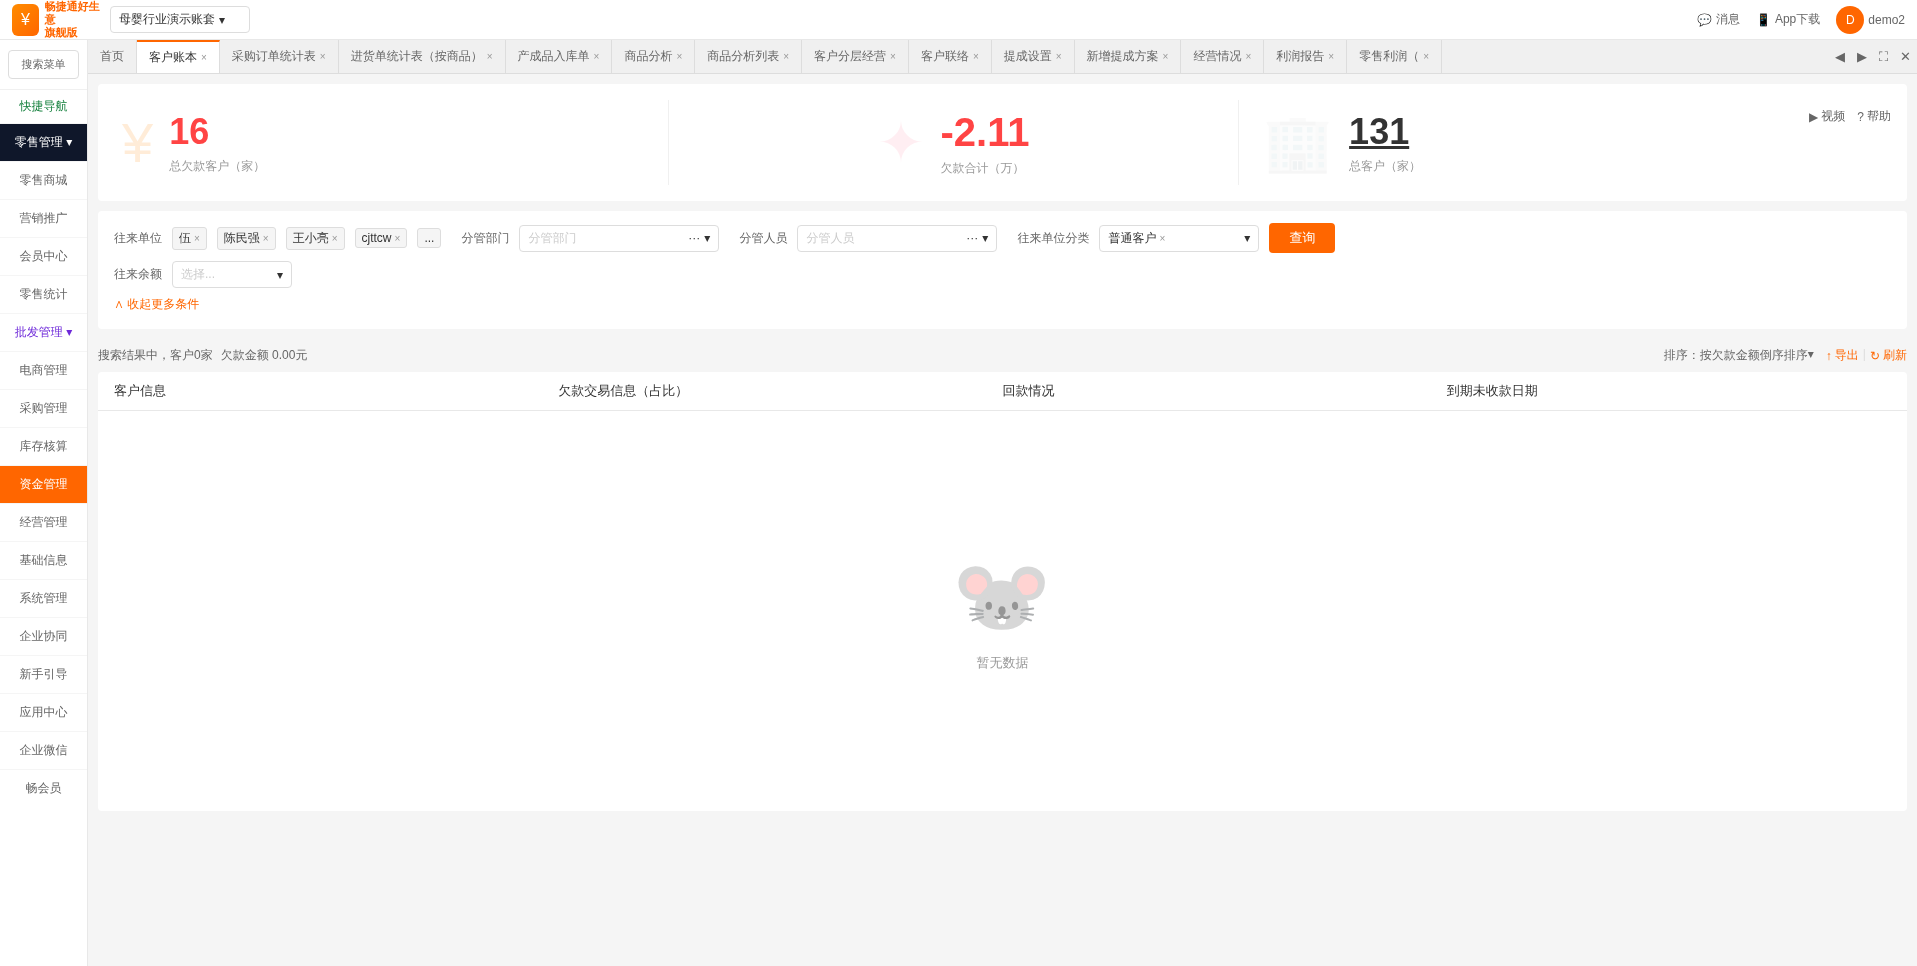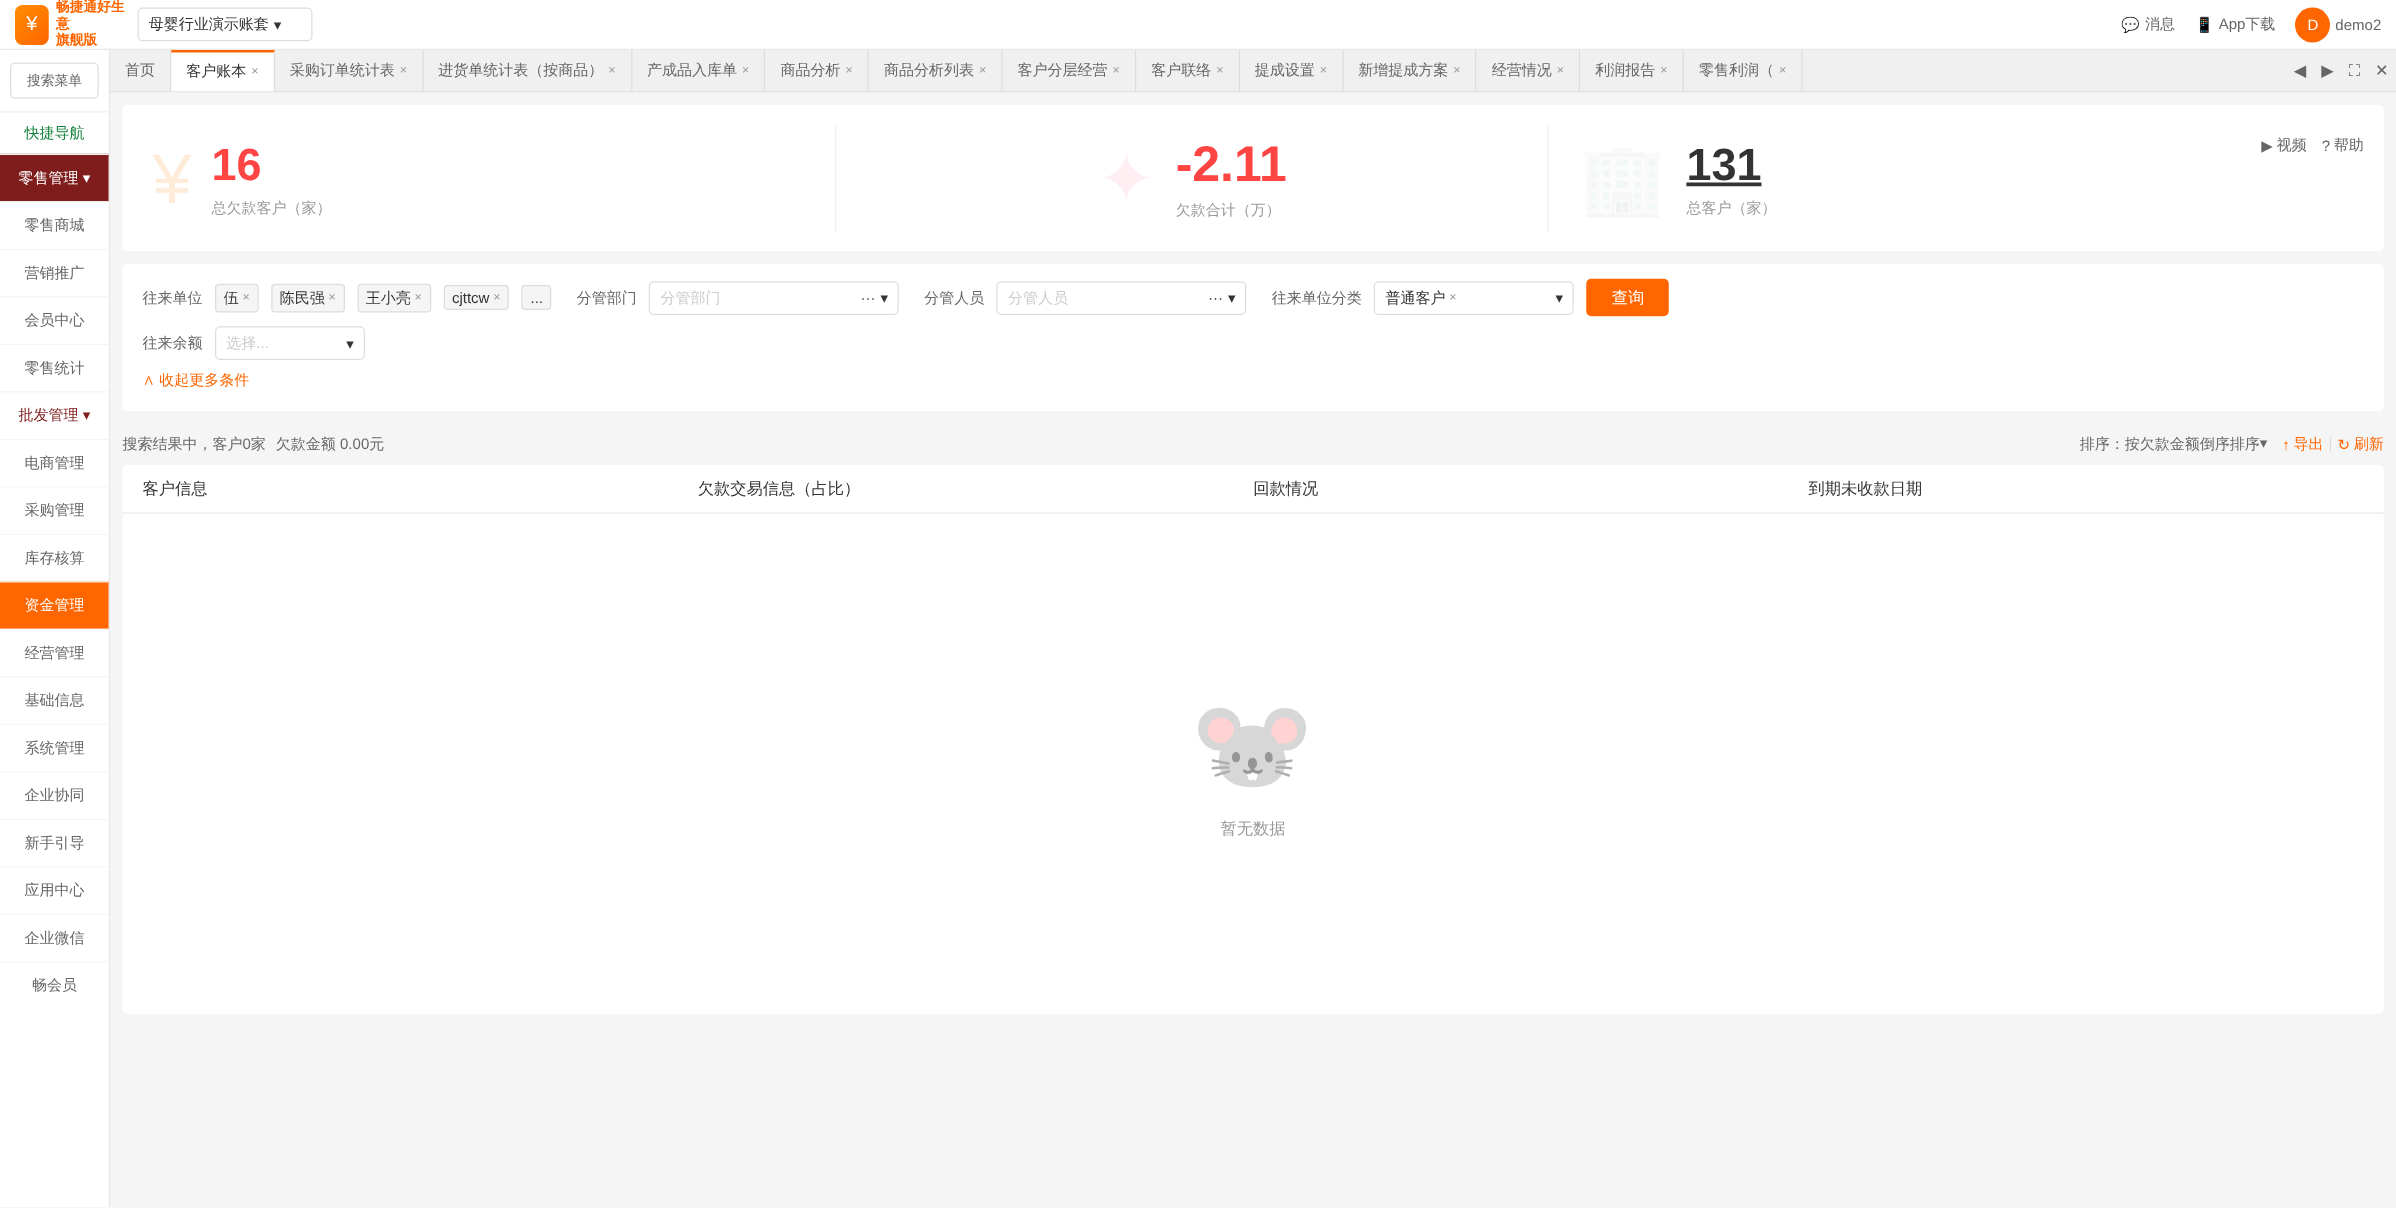--- a/index.html
+++ b/index.html
@@ -24,7 +24,7 @@
     .sidebar-search-btn { width: 100%; padding: 6px 0; background: #fff; border: 1px solid #ddd; border-radius: 4px; font-size: 11px; color: #666; cursor: pointer; }
     .sidebar-nav-btn { padding: 8px 0; text-align: center; font-size: 12px; color: #15803d; cursor: pointer; border-top: 1px solid #f0f0f0; }
     .sidebar-item { padding: 10px 8px; text-align: center; font-size: 12px; color: #666; cursor: pointer; border-top: 1px solid #f5f5f5; }
-    .sidebar-item.active { background: #7f1d1d; color: white; }
+    .sidebar-item.active { background: #0f172a; color: white; }
     .sidebar-expand-item { padding: 10px 8px; text-align: center; font-size: 12px; color: #7f1d1d; cursor: pointer; border-top: 1px solid #f5f5f5; display: flex; align-items: center; justify-content: center; gap: 2px; }
 
     

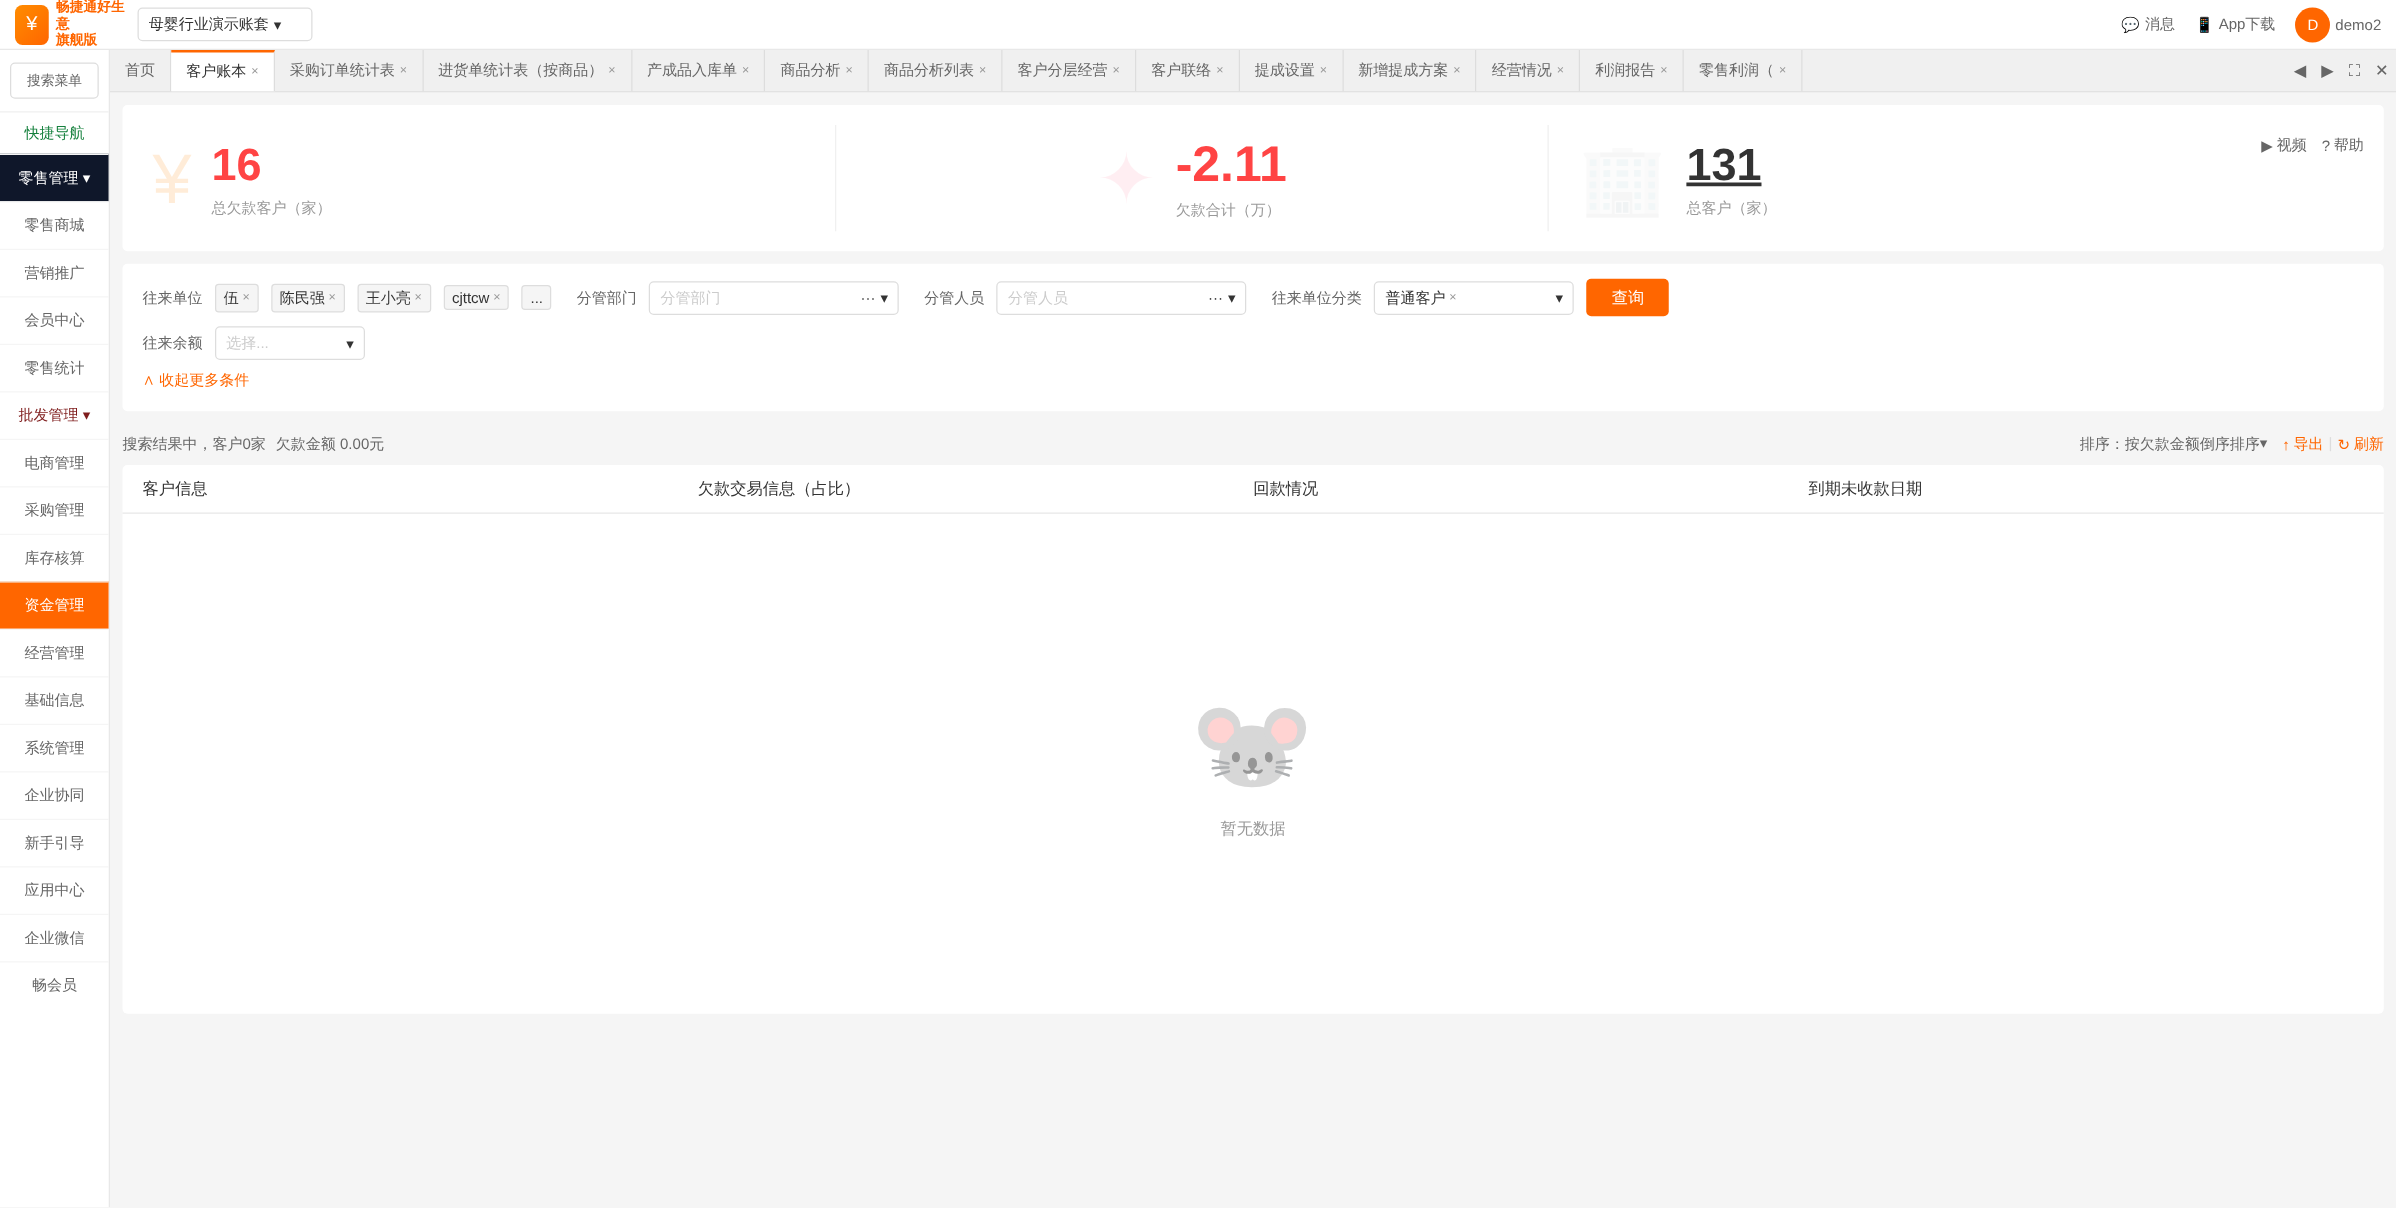--- a/index.html
+++ b/index.html
@@ -25,7 +25,7 @@
     .sidebar-nav-btn { padding: 8px 0; text-align: center; font-size: 12px; color: #15803d; cursor: pointer; border-top: 1px solid #f0f0f0; }
     .sidebar-item { padding: 10px 8px; text-align: center; font-size: 12px; color: #666; cursor: pointer; border-top: 1px solid #f5f5f5; }
     .sidebar-item.active { background: #0f172a; color: white; }
-    .sidebar-expand-item { padding: 10px 8px; text-align: center; font-size: 12px; color: #7f1d1d; cursor: pointer; border-top: 1px solid #f5f5f5; display: flex; align-items: center; justify-content: center; gap: 2px; }
+    .sidebar-expand-item { padding: 10px 8px; text-align: center; font-size: 12px; color: #6d28d9; cursor: pointer; border-top: 1px solid #f5f5f5; display: flex; align-items: center; justify-content: center; gap: 2px; }
 
     
     .content-area { flex: 1; display: flex; flex-direction: column; overflow: hidden; }

